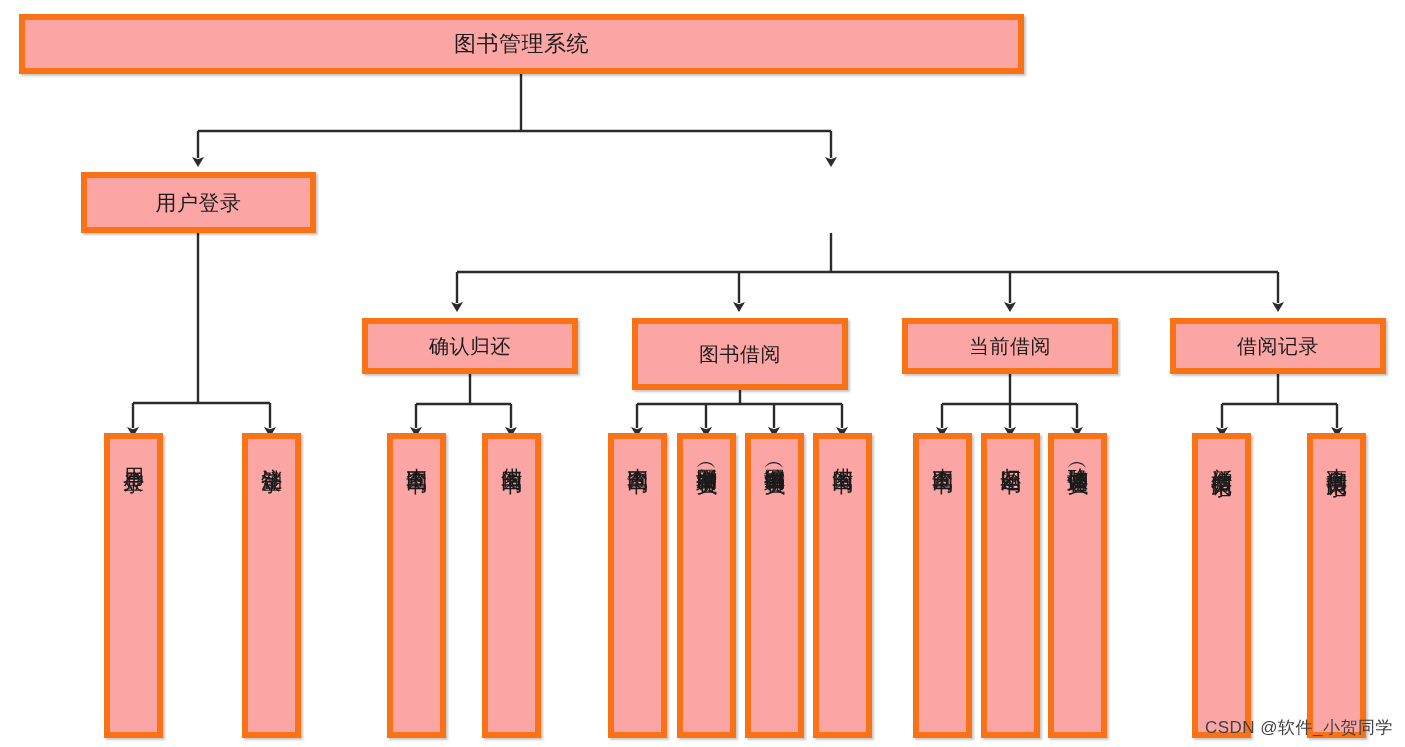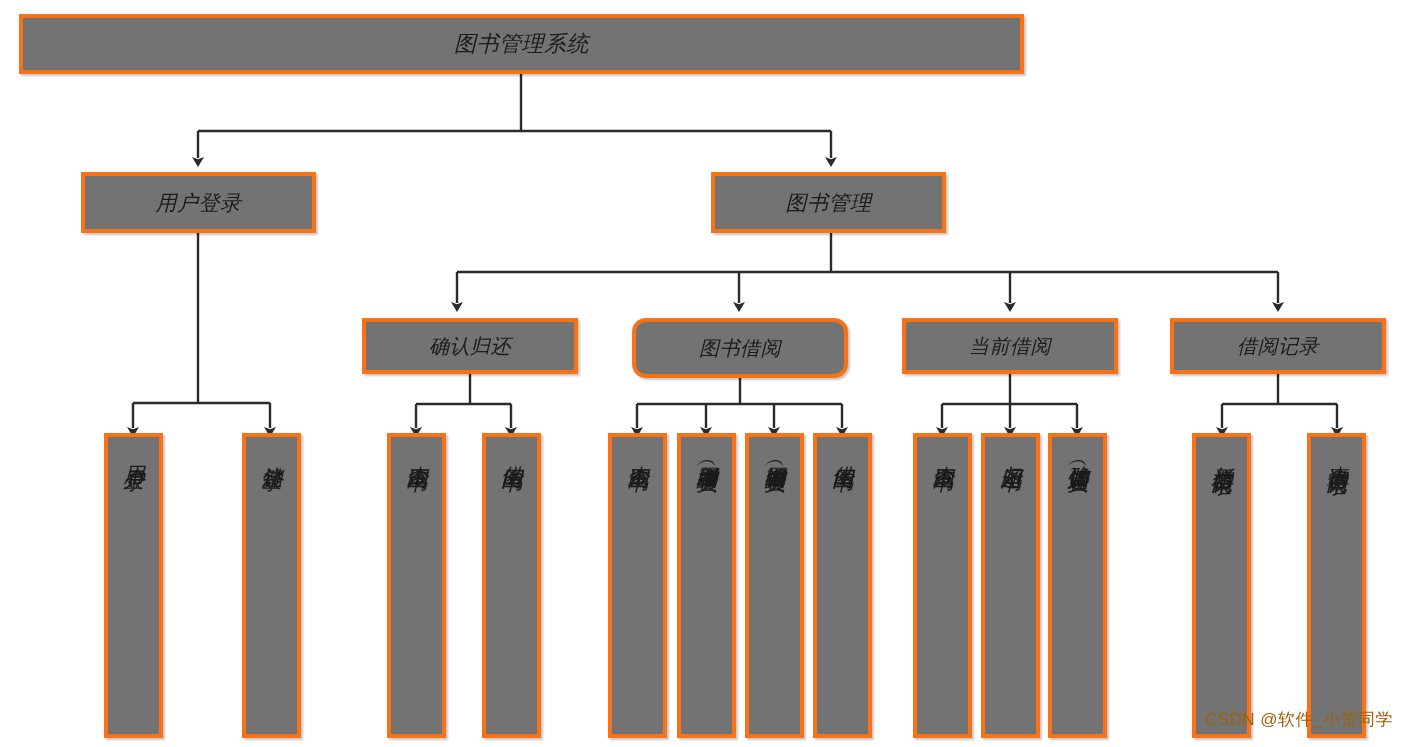--- a/index.html
+++ b/index.html
@@ -28,14 +28,13 @@
   .node {
     position: absolute;
     box-sizing: border-box;
-    border: 4px solid #f97316;
-    background: #737373;
+    border: 6px solid #f97316;
+    background: #fca5a5;
     color: #1b1b1b;
     display: flex;
     align-items: center;
     justify-content: center;
     box-shadow: 2px 2px 2px rgba(0,0,0,0.22);
-    font-style: italic;
   }
   .node .label {
     font-size: 21px;

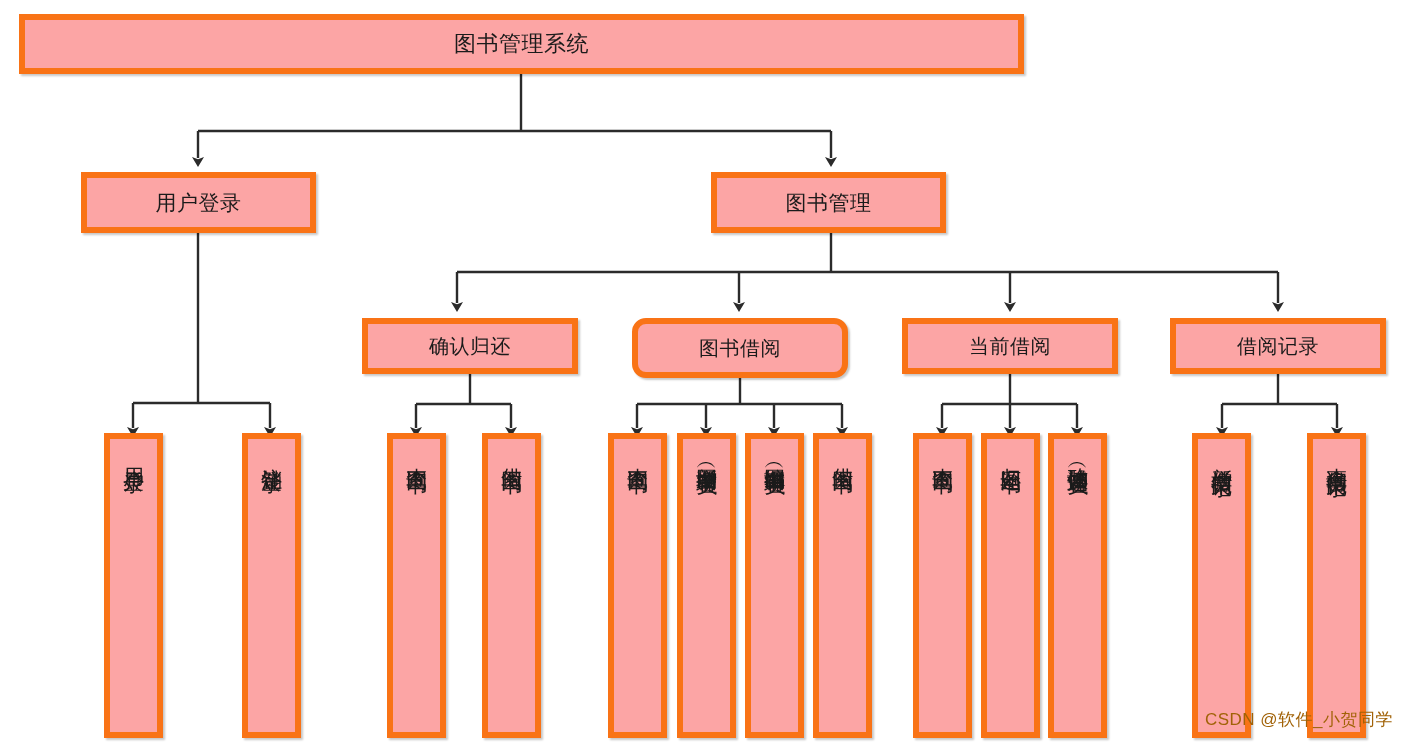--- a/index.html
+++ b/index.html
@@ -137,9 +137,6 @@
   <div class="node level1" style="left:81px; top:172px; width:235px; height:61px;">
     <span class="label">用户登录</span>
   </div>
-  <div class="node level1" style="left:711px; top:172px; width:235px; height:61px;">
-    <span class="label">图书管理</span>
-  </div>
 
   <div class="node level2" style="left:362px; top:318px; width:216px; height:56px;">
     <span class="label">确认归还</span>

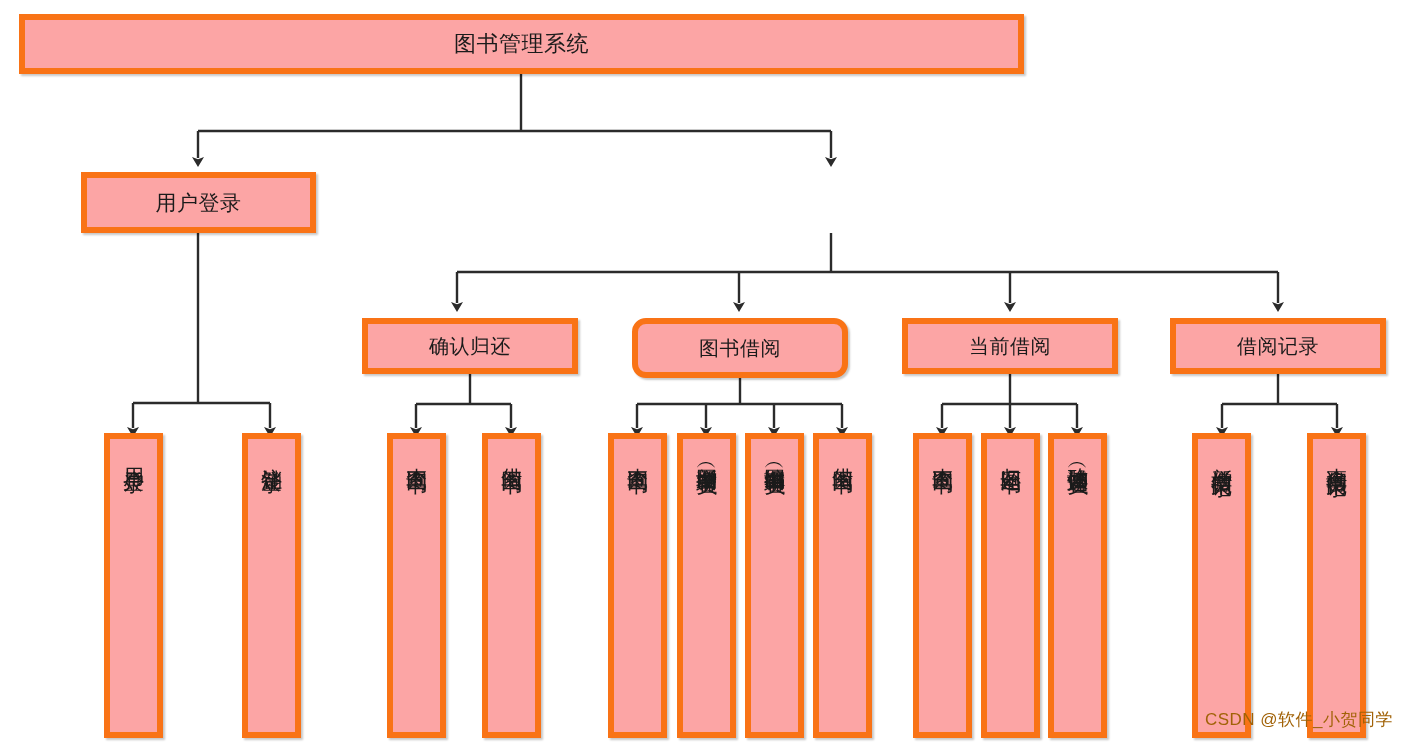--- a/index.html
+++ b/index.html
@@ -141,7 +141,7 @@
   <div class="node level2" style="left:362px; top:318px; width:216px; height:56px;">
     <span class="label">确认归还</span>
   </div>
-  <div class="node level2" style="left:632px; top:318px; width:216px; height:60px;border-radius:14px;">
+  <div class="node level2" style="left:632px; top:318px; width:216px; height:72px;">
     <span class="label">图书借阅</span>
   </div>
   <div class="node level2" style="left:1170px; top:318px; width:216px; height:56px;">

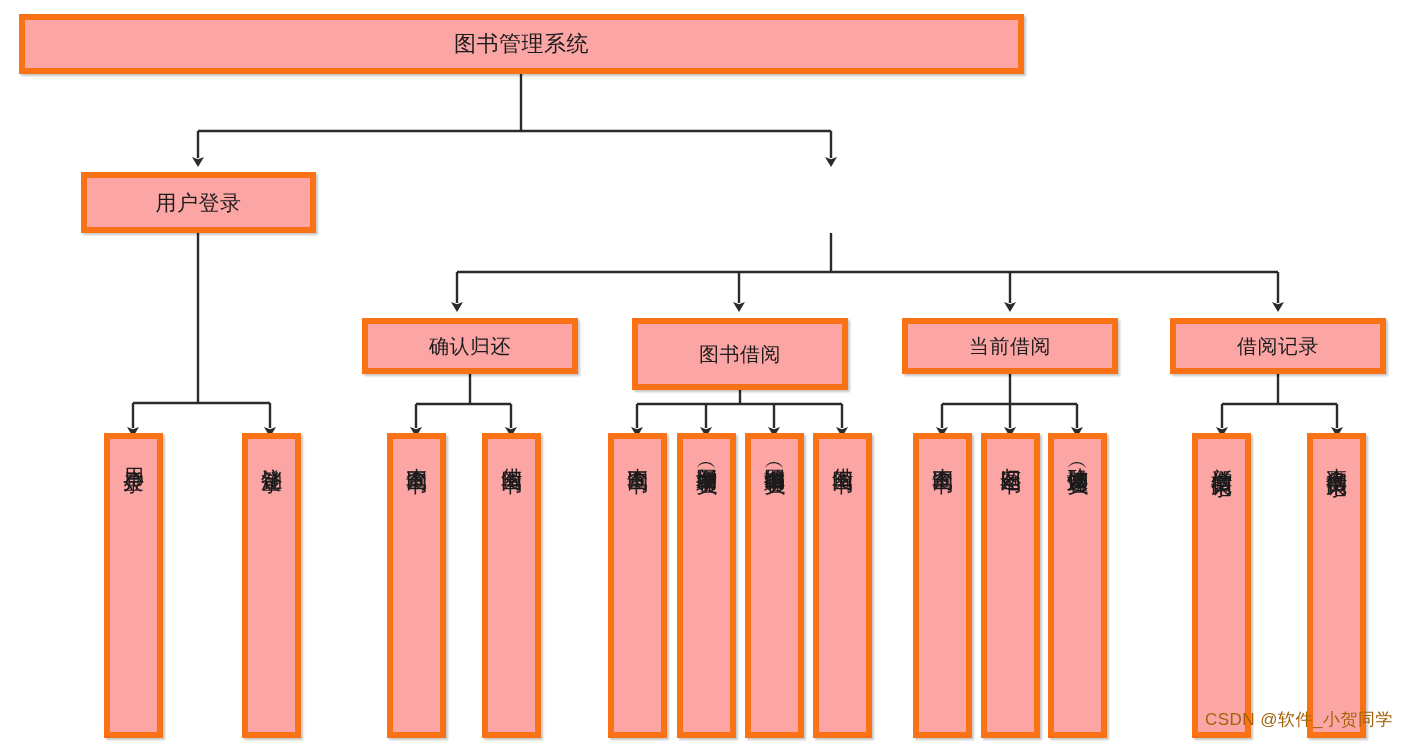--- a/index.html
+++ b/index.html
@@ -67,9 +67,9 @@
   #watermark {
     position: absolute;
     right: 12px;
-    bottom: 16px;
+    bottom: 8px;
     font-size: 17px;
-    color: #a16207;
+    color: #404040;
     letter-spacing: 0.5px;
     white-space: nowrap;
     user-select: none;

